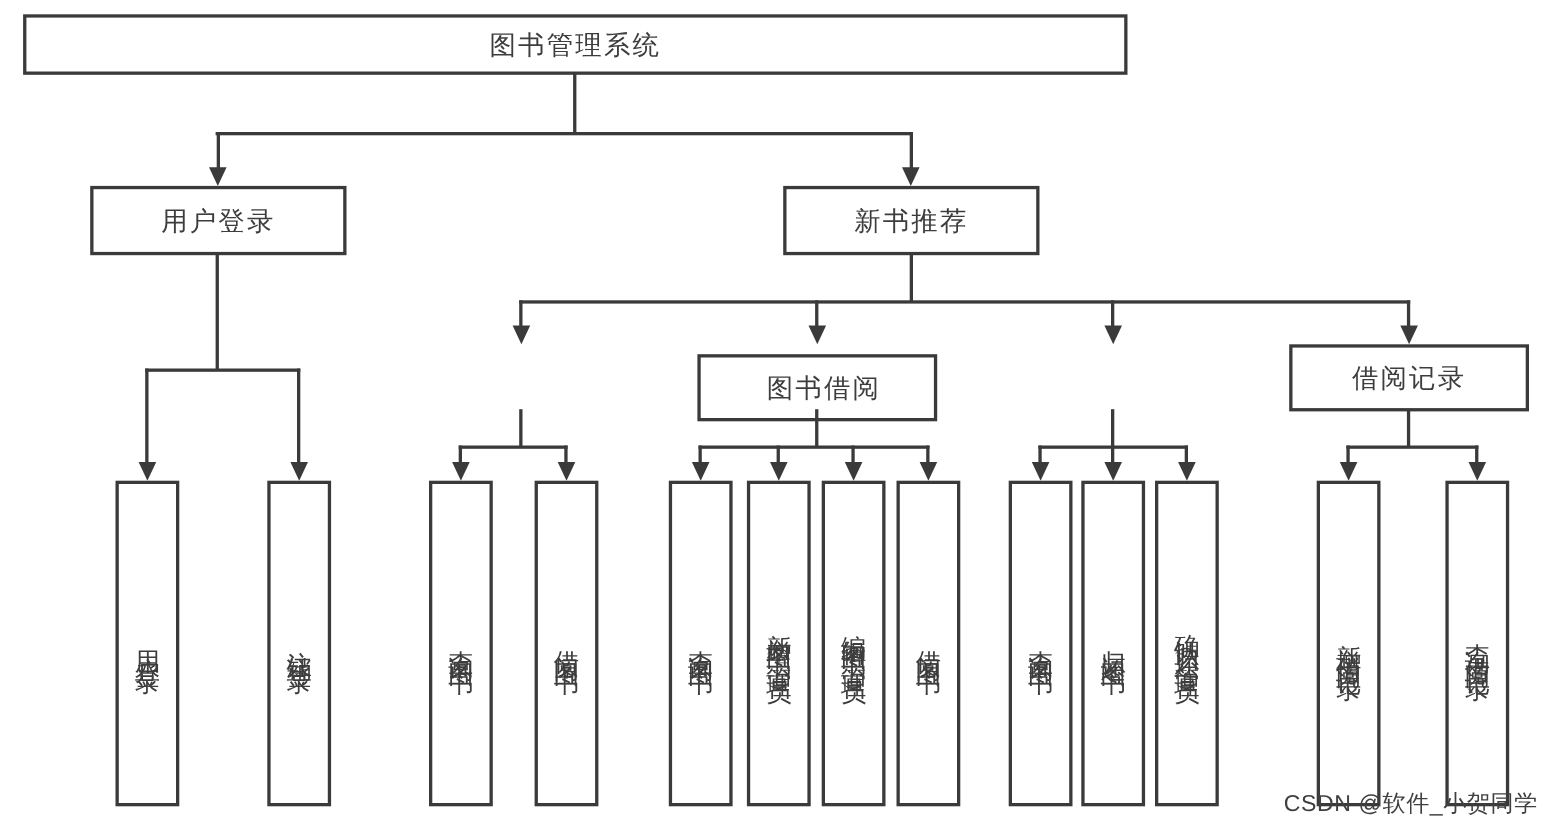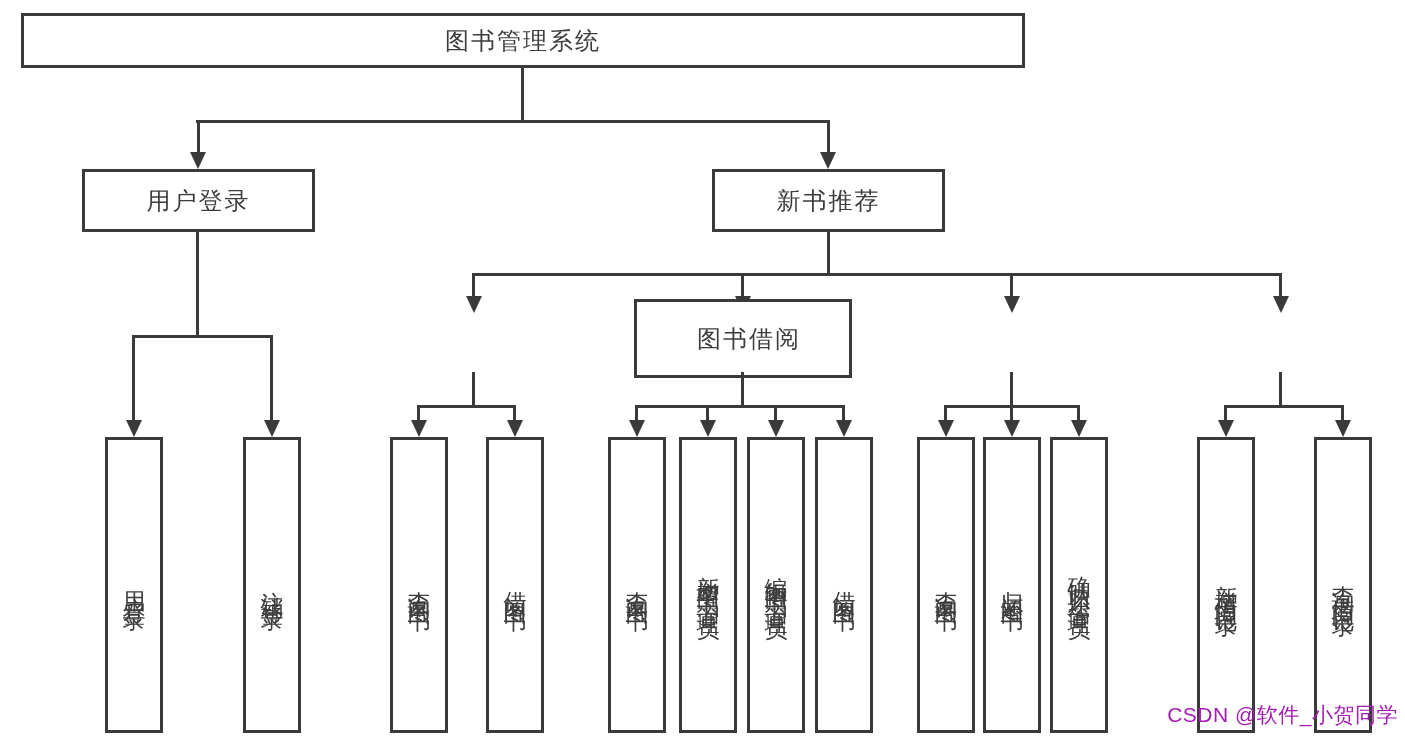--- a/index.html
+++ b/index.html
@@ -71,7 +71,7 @@
   <div class="vl" style="left:1279px; top:273px; height:26px;"></div>
   <div class="ar" style="left:1273px; top:296px;"></div>
 
-  <div class="node hnode" style="left:634px; top:299px; width:218px; height:79px;padding-left:12px;">
+  <div class="node hnode" style="left:634px; top:322px; width:218px; height:61px;padding-left:12px;">
     <span>图书借阅</span>
   </div>
 

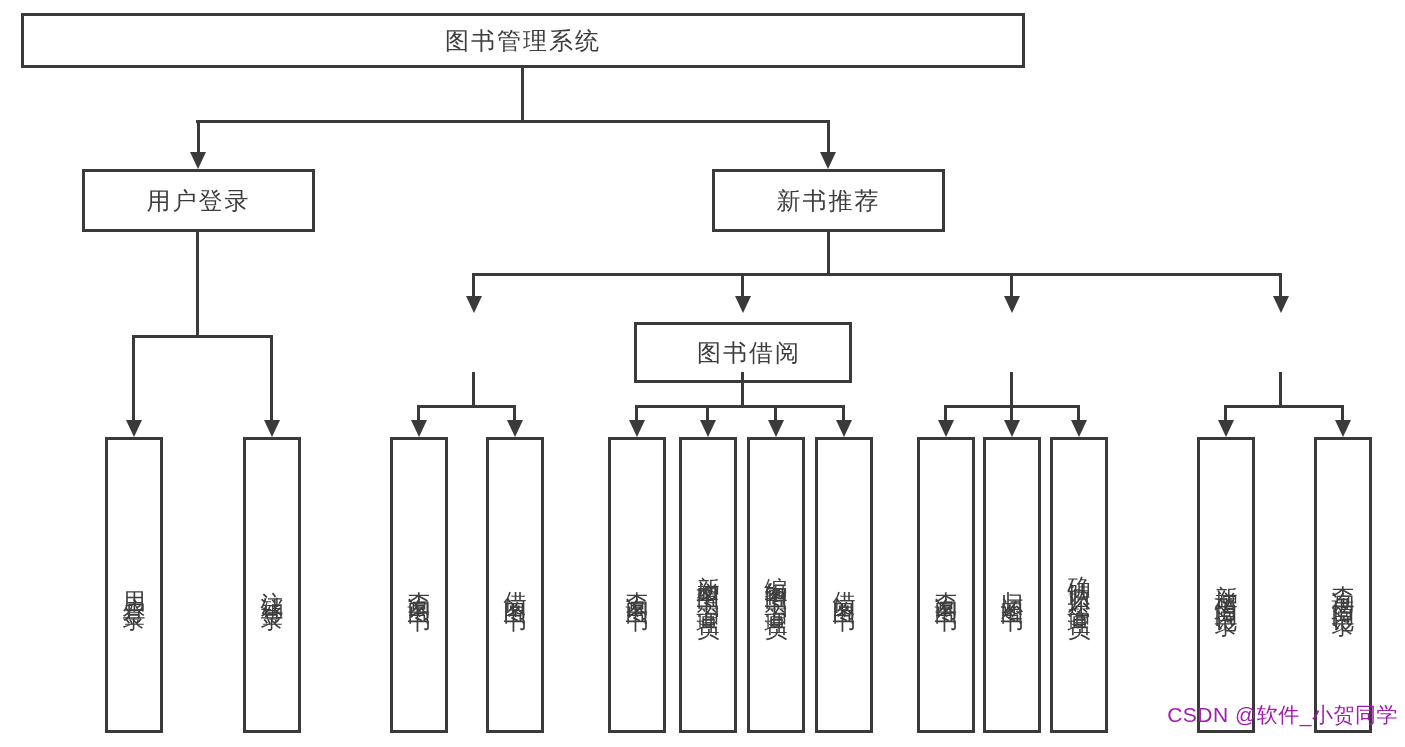--- a/index.html
+++ b/index.html
@@ -73,6 +73,9 @@
 
   <div class="node hnode" style="left:634px; top:322px; width:218px; height:61px;padding-left:12px;">
     <span>图书借阅</span>
+  </div>
+  <div class="node hnode" style="left:1172px; top:313px; width:218px; height:61px;">
+    <span>借阅记录</span>
   </div>
 
   <div class="vl" style="left:472px; top:372px; height:35px;"></div>

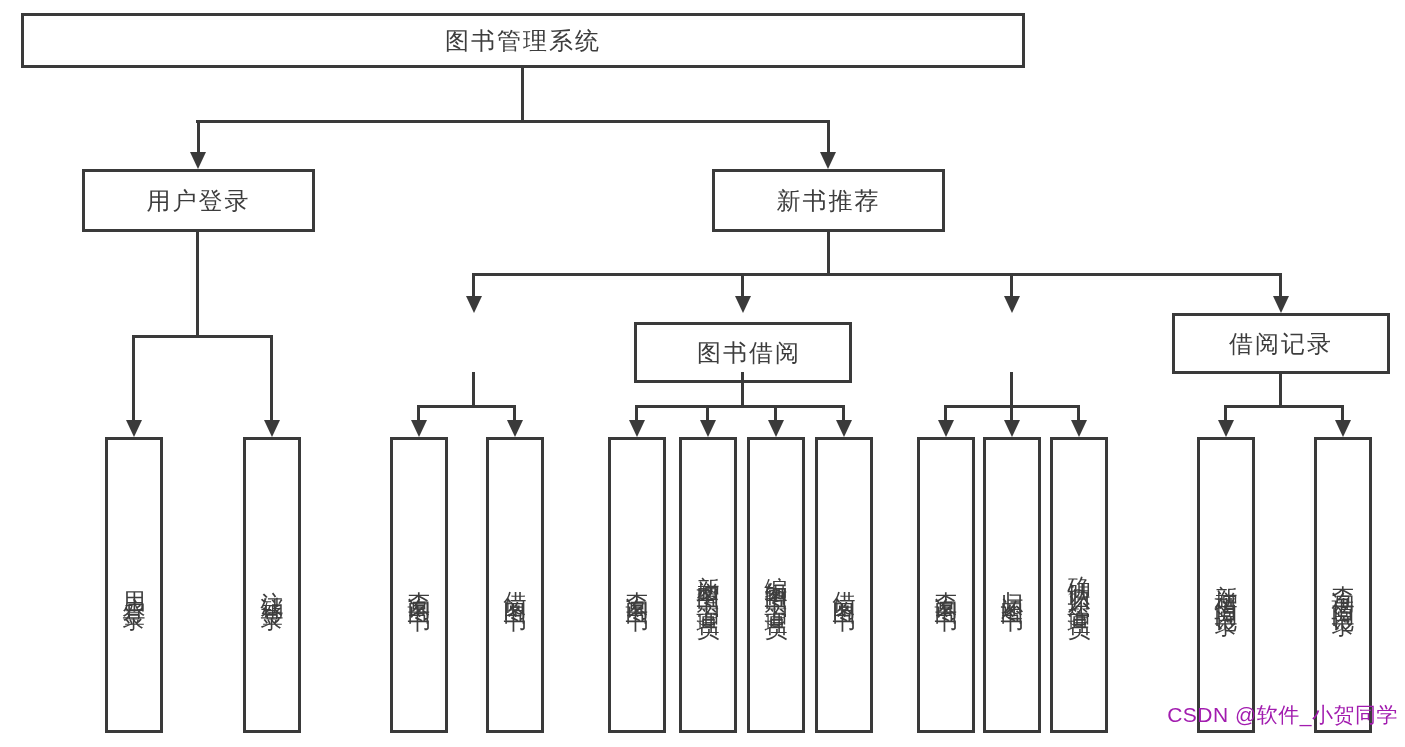--- a/index.html
+++ b/index.html
@@ -26,8 +26,8 @@
     border-top:17px solid #3a3a3a;
   }
   .watermark {
-    position:absolute; right:7px; bottom:18px;
-    font-size:21px; color:#a21caf; letter-spacing:0.5px;
+    position:absolute; right:7px; bottom:3px;
+    font-size:21px; color:#404040; letter-spacing:0.5px;
   }
 </style>
 </head>

